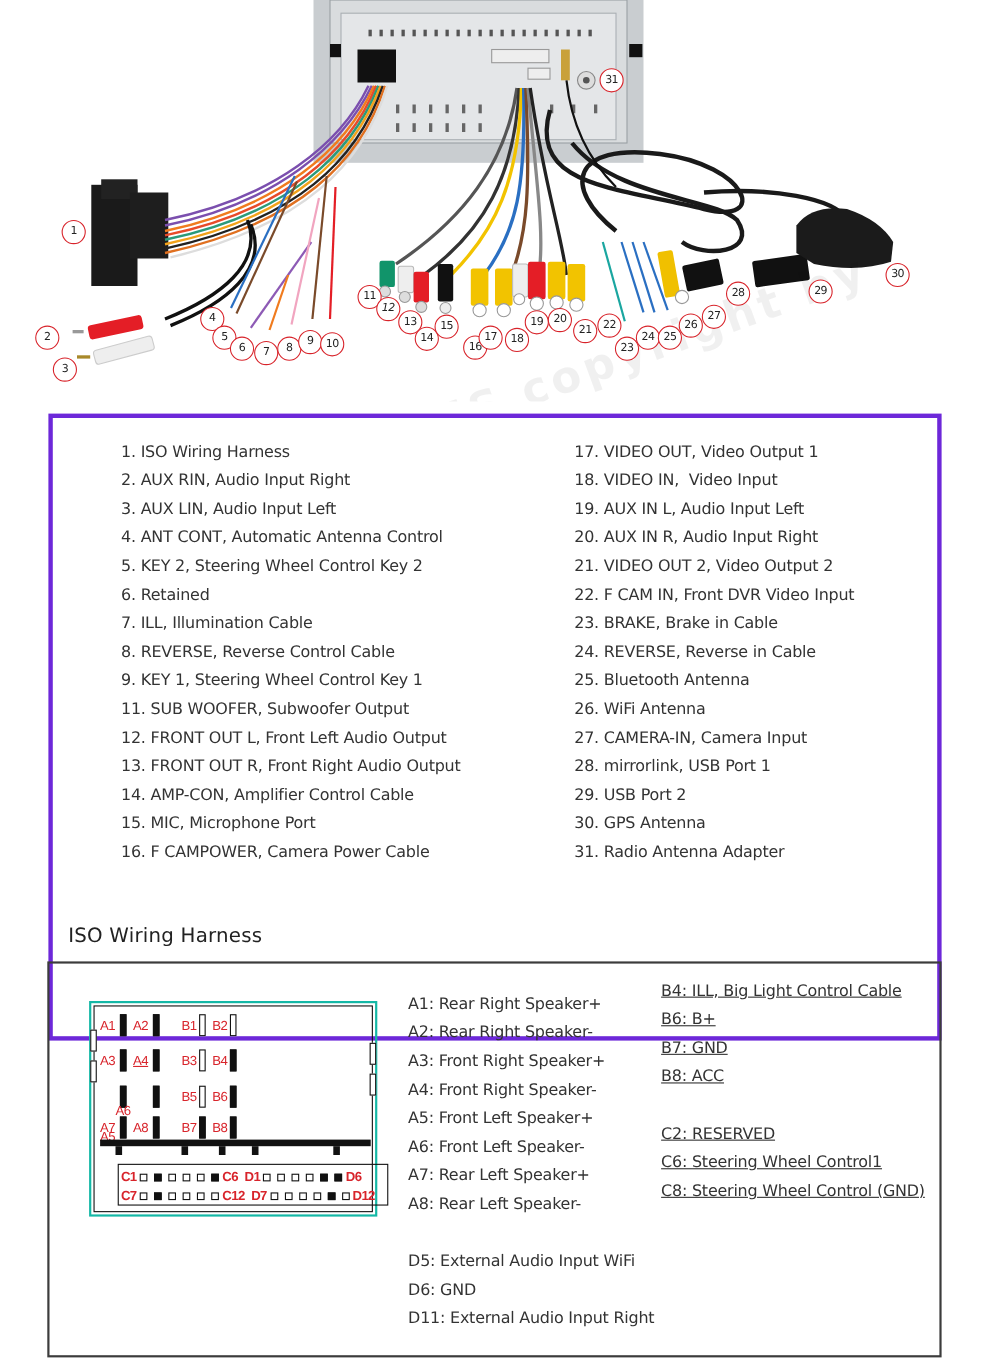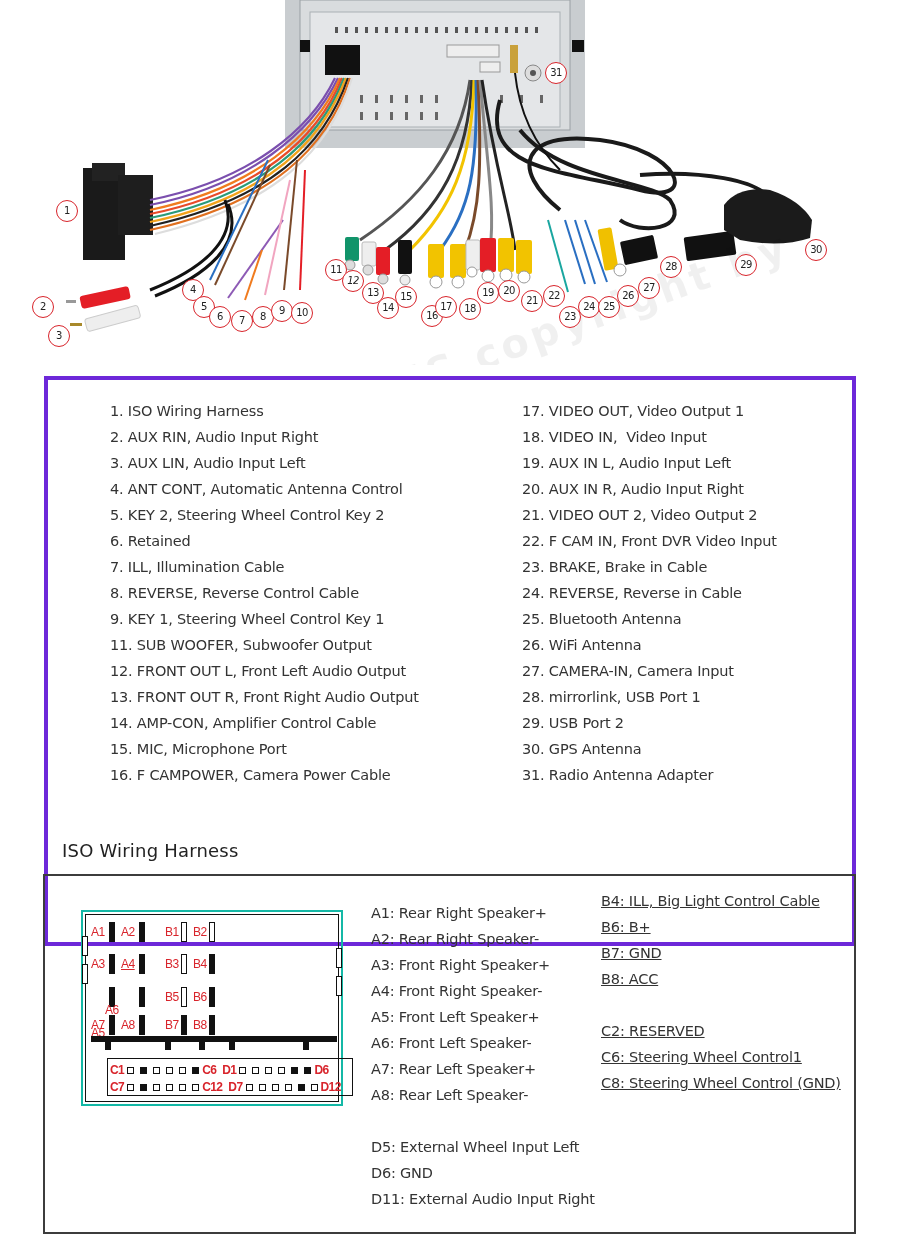--- a/index.html
+++ b/index.html
@@ -386,7 +386,7 @@
     <div class="iso-item">A7: Rear Left Speaker+</div>
     <div class="iso-item">A8: Rear Left Speaker-</div>
     <div class="iso-gap"></div>
-    <div class="iso-item">D5: External Wheel Input Left</div>
+    <div class="iso-item">D5: External Audio Input WiFi</div>
     <div class="iso-item">D6: GND</div>
     <div class="iso-item">D11: External Audio Input Right</div>
   </div>

